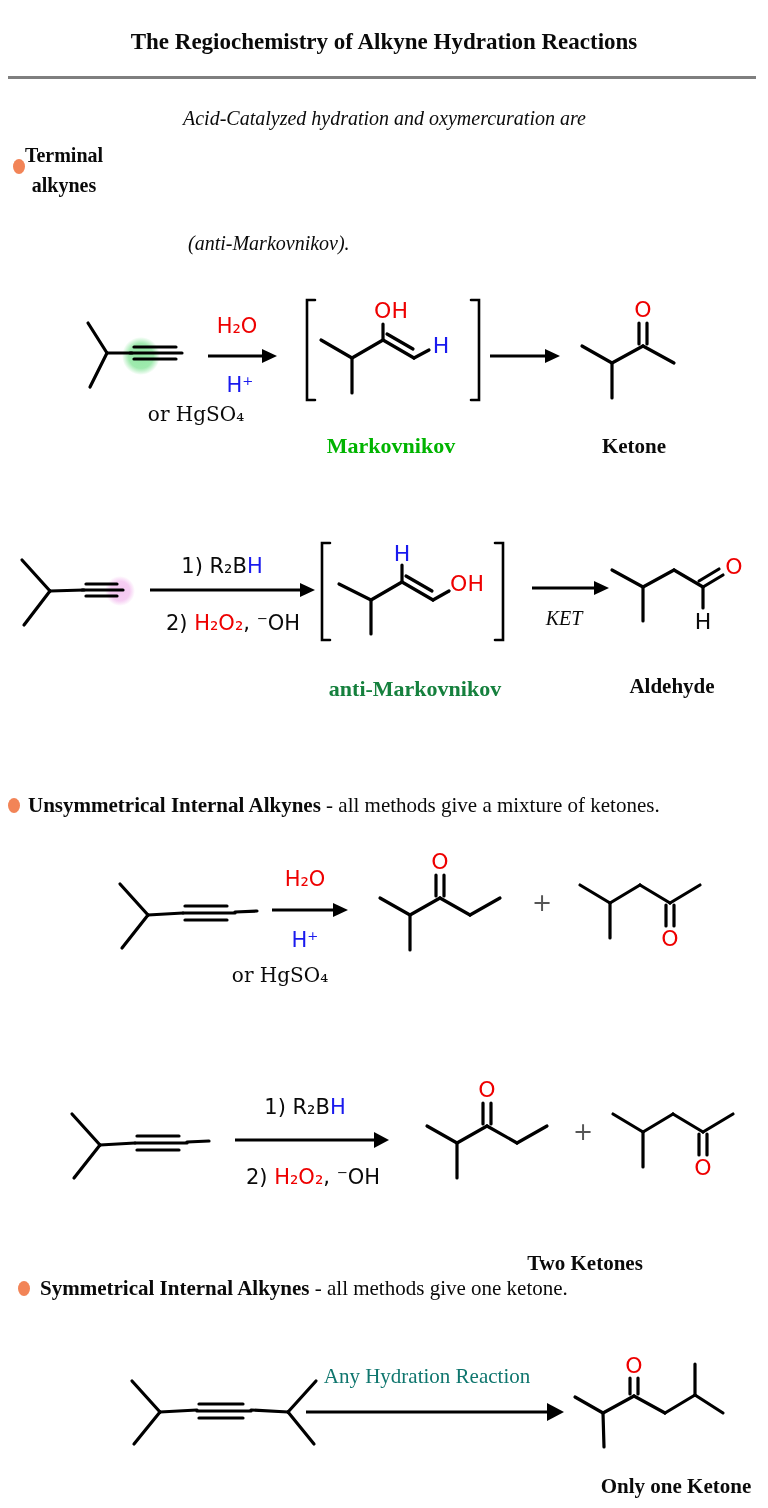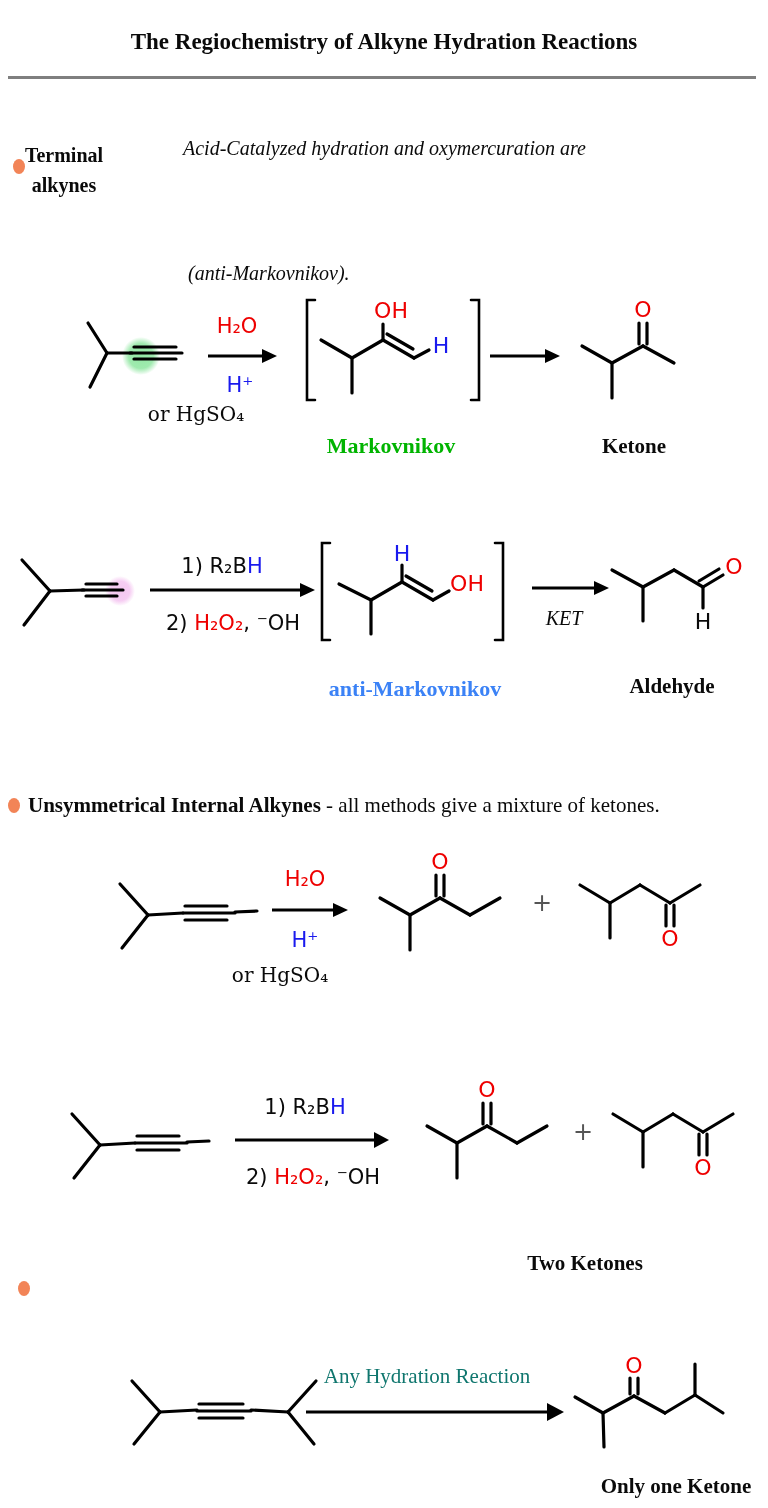--- a/index.html
+++ b/index.html
@@ -13,7 +13,7 @@
   .rule { position:absolute; background:#7f7f7f; }
   .bullet { position:absolute; width:12px; height:15px; border-radius:50%; background:#f28457; }
   .side-label { font-size:20px; font-weight:bold; }
-  .note { font-size:20px; font-style:italic;margin-top:30px; }
+  .note { font-size:20px; font-style:italic; }
   .heading { font-size:21px; }
   .heading b { font-weight:bold; }
   .chem { font-family:"DejaVu Sans", sans-serif; font-size:21px; }

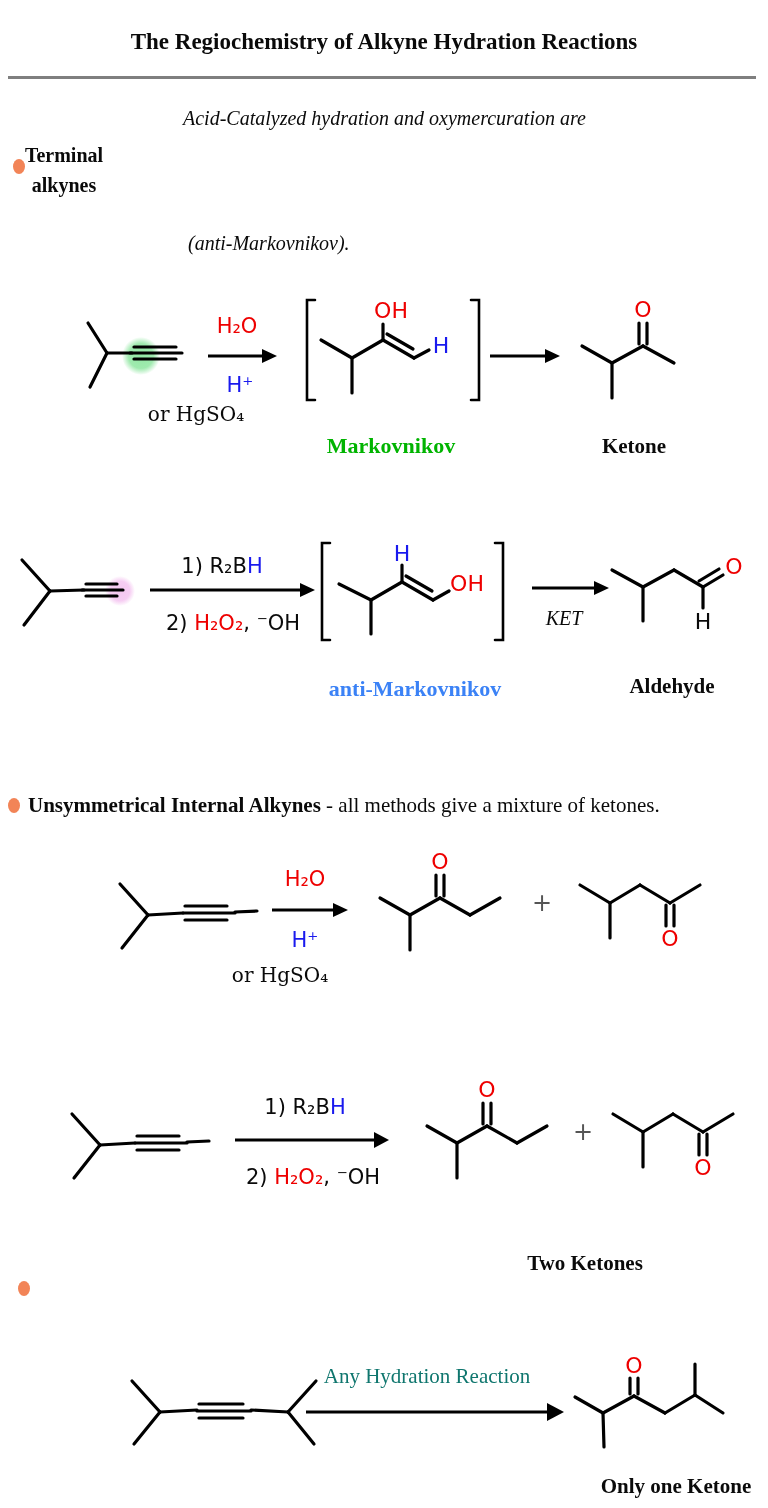--- a/index.html
+++ b/index.html
@@ -22,7 +22,7 @@
   .red { color:#ee0000; }
   .blue { color:#1a1aee; }
   .green-label { color:#00b400; font-weight:bold; font-size:22px; }
-  .magenta-label { color:#3b82f6; font-weight:bold; font-size:22px; }
+  .magenta-label { color:#15803d; font-weight:bold; font-size:22px; }
   .plabel { font-weight:bold; font-size:21px; color:#0a0a0a; }
   .ket { font-size:20px; font-style:italic; }
   .plus { font-family:"DejaVu Sans", sans-serif; font-size:24px; color:#555; }

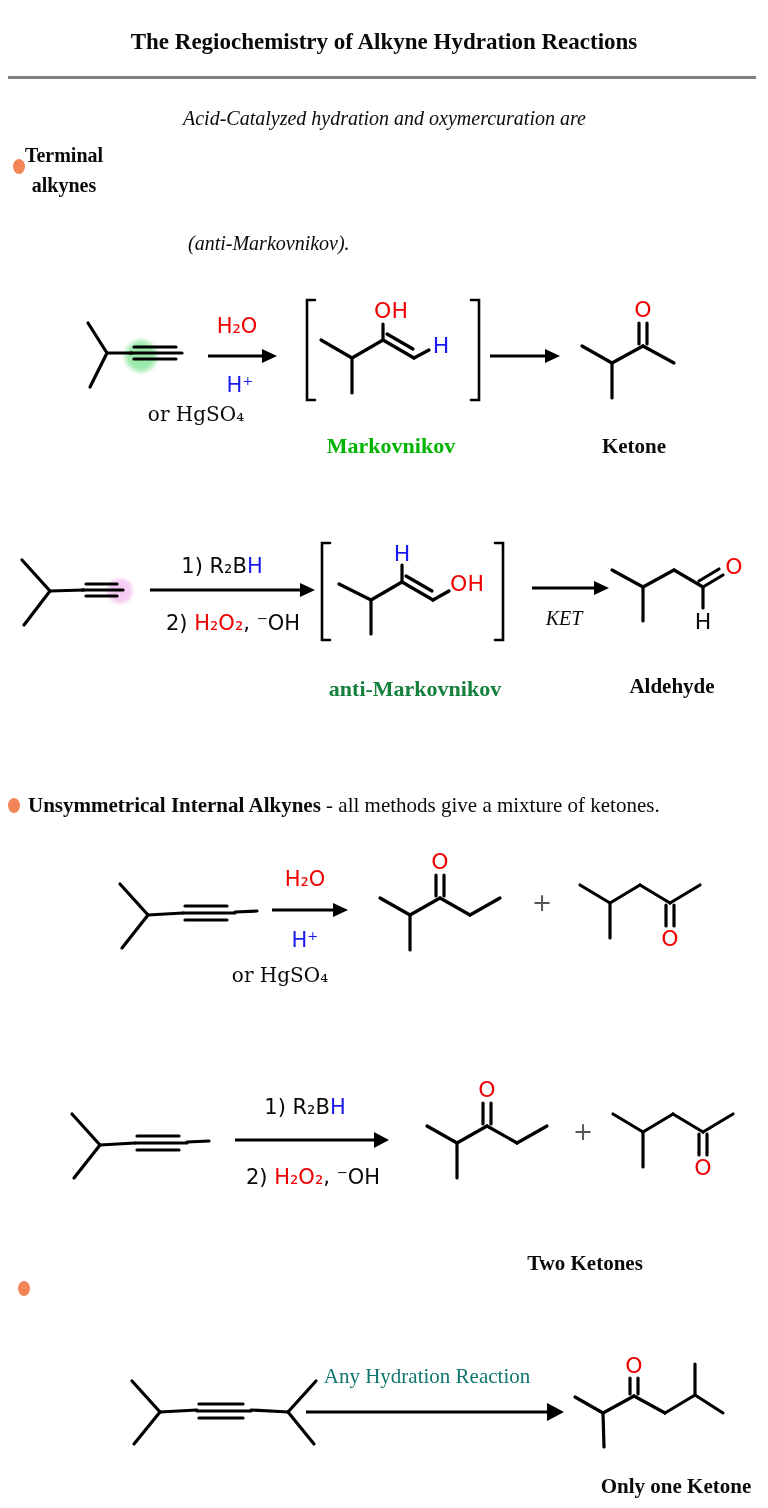--- a/index.html
+++ b/index.html
@@ -261,6 +261,7 @@
   <span class="lbl plabel" style="left:585px; top:1263px">Two Ketones</span>
 
   <span class="bullet" style="left:18px; top:1281px"></span>
+  <span class="txt heading" style="left:40px; top:1278px"><b>Symmetrical Internal Alkynes</b><span> - all methods give one ketone.</span></span>
 
   <span class="lbl red-note" style="left:427px; top:1376px">Any Hydration Reaction</span>
   <span class="lbl atom red" style="left:634px; top:1366px">O</span>

